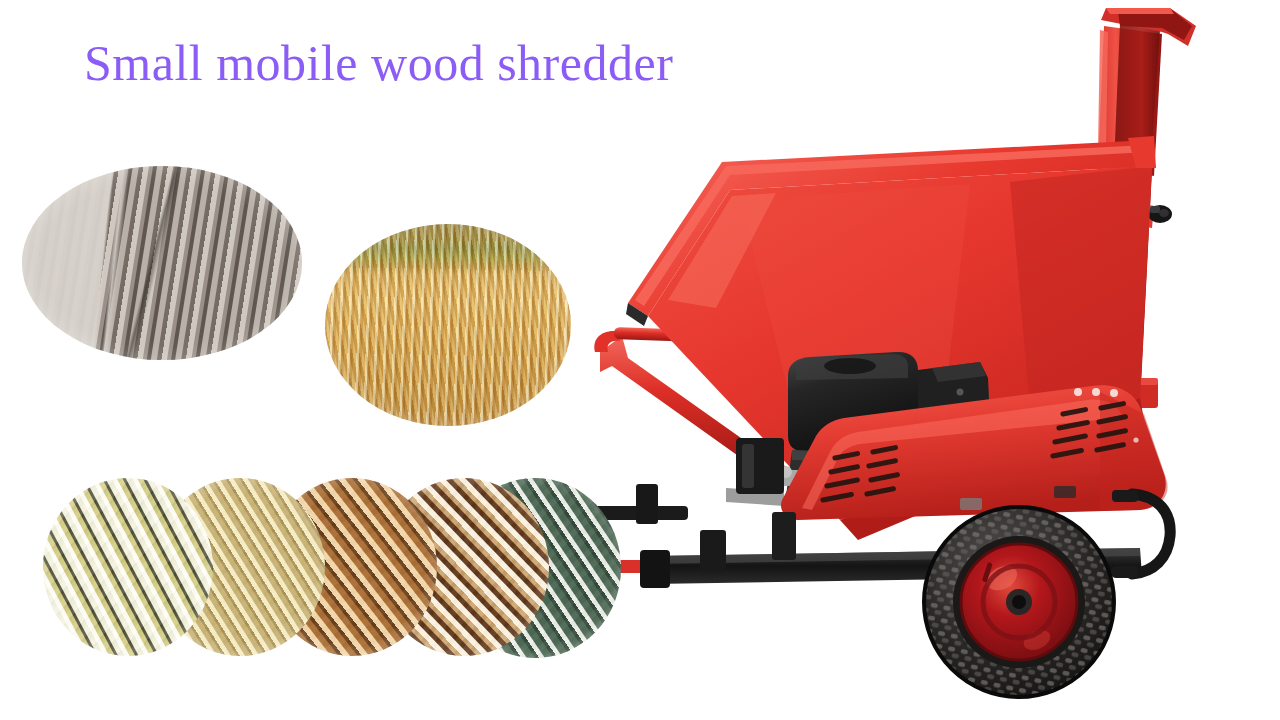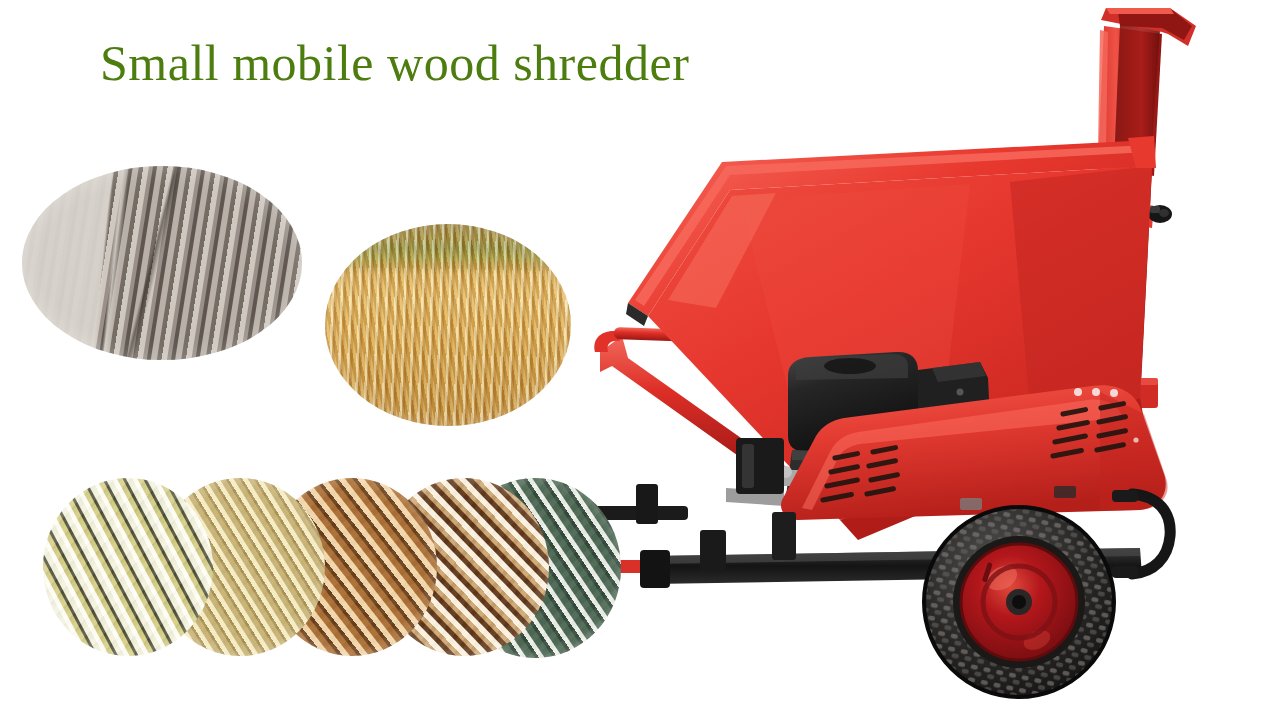--- a/index.html
+++ b/index.html
@@ -22,13 +22,13 @@
   
   #page-title {
     position: absolute;
-    left: 100px;
+    left: 84px;
     top: 36px;
     font-family: "Liberation Serif", serif;
     font-size: 50px;
     line-height: 1.1;
     letter-spacing: 0.5px;
-    color: #4d7c0f;
+    color: #8b5cf6;
     white-space: nowrap;
   }
 

